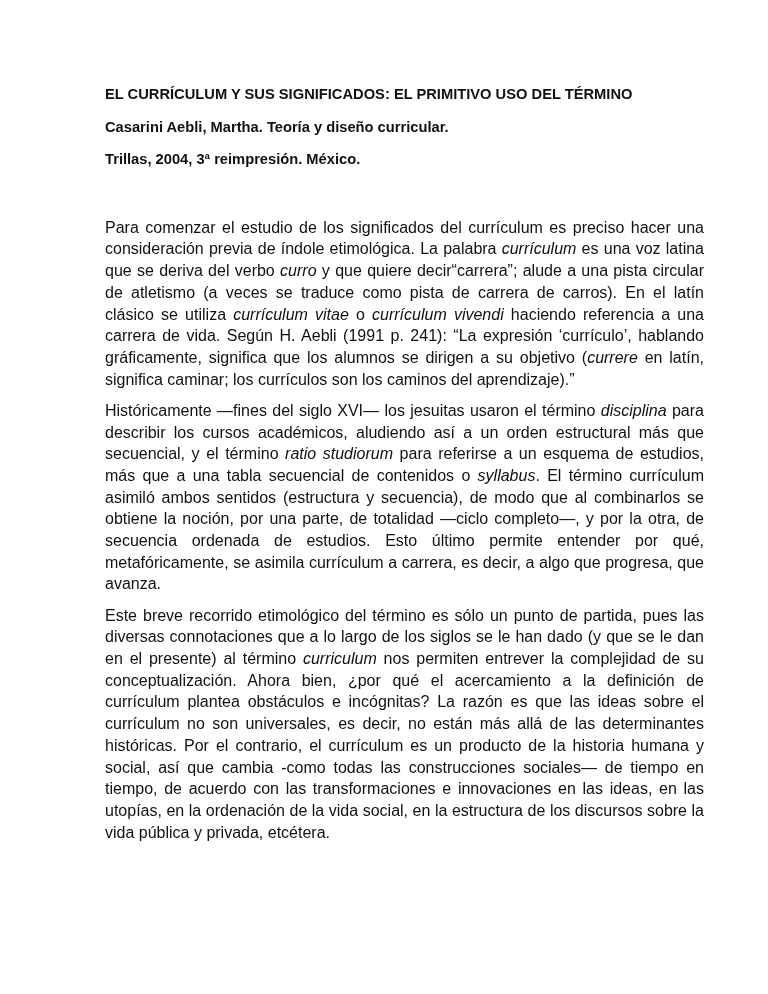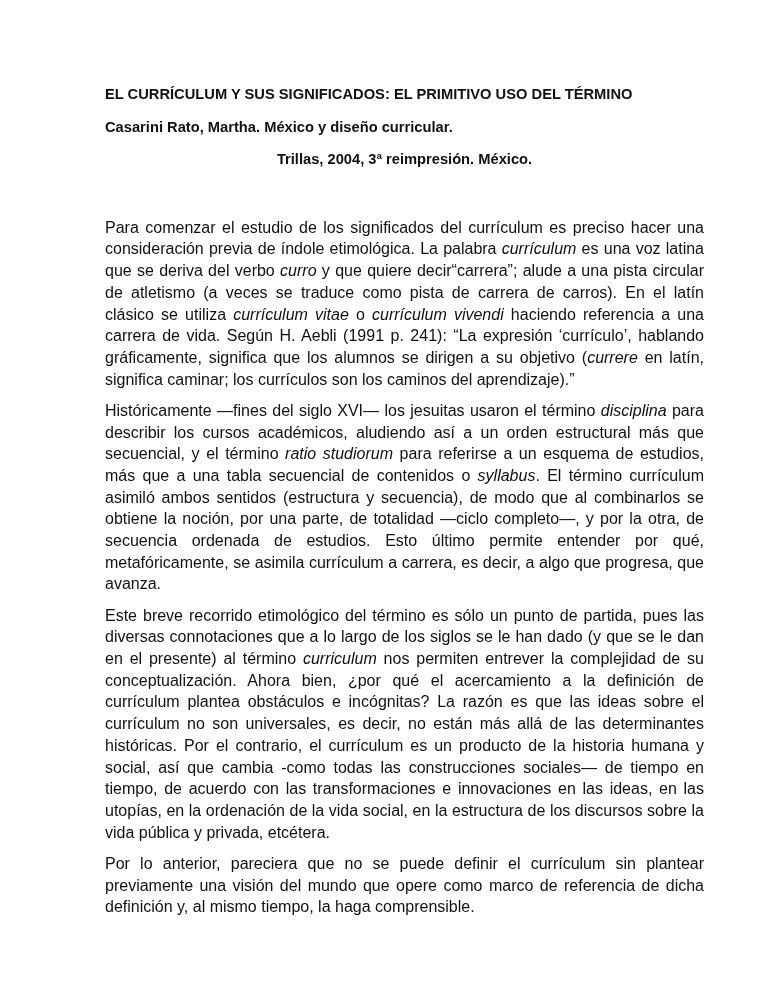--- a/index.html
+++ b/index.html
@@ -54,7 +54,7 @@
 
 <div class="page">
   <h1 class="doc-title">EL CURRÍCULUM Y SUS SIGNIFICADOS: EL PRIMITIVO USO DEL TÉRMINO</h1>
-  <p class="ref">Casarini Rato, Martha. México y diseño curricular.</p>
+  <p class="ref">Casarini Aebli, Martha. Teoría y diseño curricular.</p>
   <p class="ref ref-last">Trillas, 2004, 3ª reimpresión. México.</p>
 
   <div class="body-text">

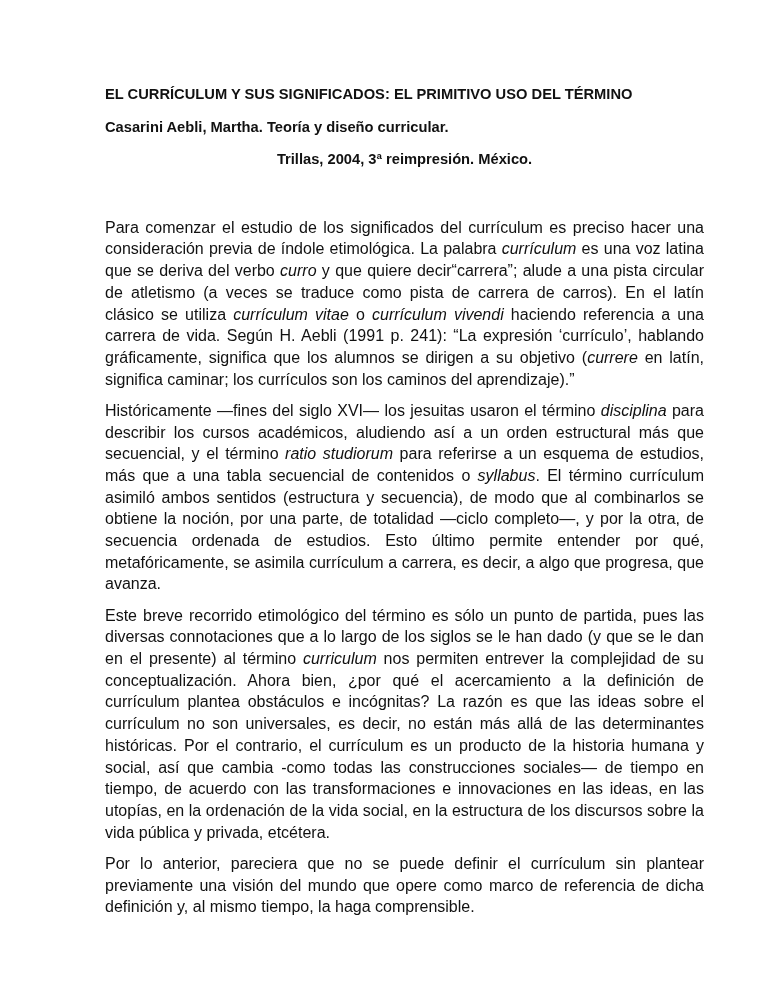--- a/index.html
+++ b/index.html
@@ -37,7 +37,6 @@
   }
   .ref-last {
     margin-bottom: 46px;
-    text-align: center;
   }
   .para {
     font-size: 16px;

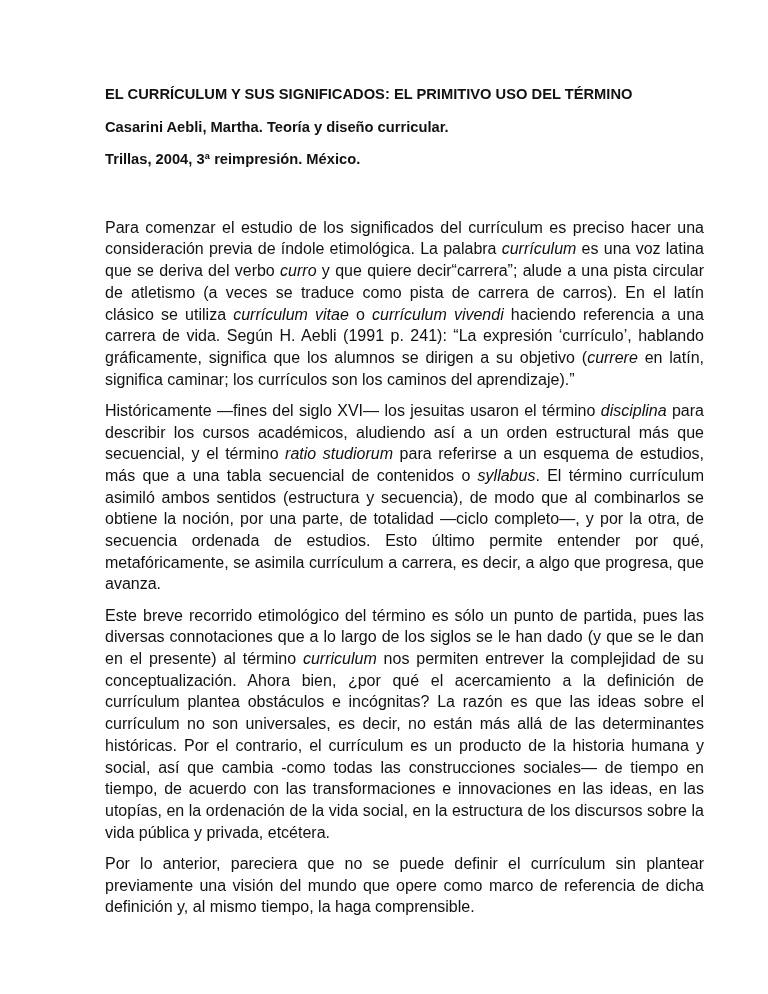--- a/index.html
+++ b/index.html
@@ -60,7 +60,6 @@
     <p class="para"><span>Para comenzar el estudio de los significados del currículum es preciso hacer una consideración previa de índole etimológica. La palabra </span><em>currículum</em><span> es una voz latina que se deriva del verbo </span><em>curro</em><span> y que quiere decir“carrera”; alude a una pista circular de atletismo (a veces se traduce como pista de carrera de carros). En el latín clásico se utiliza </span><em>currículum vitae</em><span> o </span><em>currículum vivendi</em><span> haciendo referencia a una carrera de vida. Según H. Aebli (1991 p. 241): “La expresión ‘currículo’, hablando gráficamente, significa que los alumnos se dirigen a su objetivo (</span><em>currere</em><span> en latín, significa caminar; los currículos son los caminos del aprendizaje).”</span></p>
     <p class="para"><span>Históricamente —fines del siglo XVI— los jesuitas usaron el término </span><em>disciplina</em><span> para describir los cursos académicos, aludiendo así a un orden estructural más que secuencial, y el término </span><em>ratio studiorum</em><span> para referirse a un esquema de estudios, más que a una tabla secuencial de contenidos o </span><em>syllabus</em><span>. El término currículum asimiló ambos sentidos (estructura y secuencia), de modo que al combinarlos se obtiene la noción, por una parte, de totalidad —ciclo completo—, y por la otra, de secuencia ordenada de estudios. Esto último permite entender por qué, metafóricamente, se asimila currículum a carrera, es decir, a algo que progresa, que avanza.</span></p>
     <p class="para"><span>Este breve recorrido etimológico del término es sólo un punto de partida, pues las diversas connotaciones que a lo largo de los siglos se le han dado (y que se le dan en el presente) al término </span><em>curriculum</em><span> nos permiten entrever la complejidad de su conceptualización. Ahora bien, ¿por qué el acercamiento a la definición de currículum plantea obstáculos e incógnitas? La razón es que las ideas sobre el currículum no son universales, es decir, no están más allá de las determinantes históricas. Por el contrario, el currículum es un producto de la historia humana y social, así que cambia -como todas las construcciones sociales— de tiempo en tiempo, de acuerdo con las transformaciones e innovaciones en las ideas, en las utopías, en la ordenación de la vida social, en la estructura de los discursos sobre la vida pública y privada, etcétera.</span></p>
-    <p class="para"><span>Por lo anterior, pareciera que no se puede definir el currículum sin plantear previamente una visión del mundo que opere como marco de referencia de dicha definición y, al mismo tiempo, la haga comprensible.</span></p>
   </div>
 </div>
 

